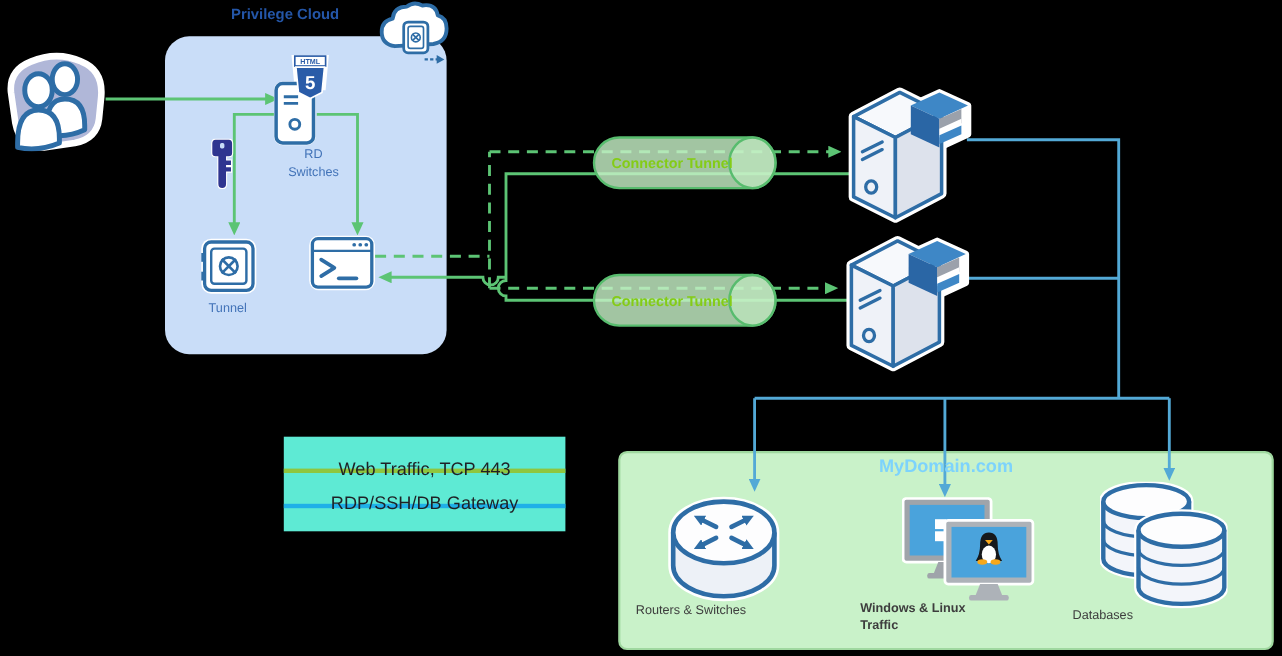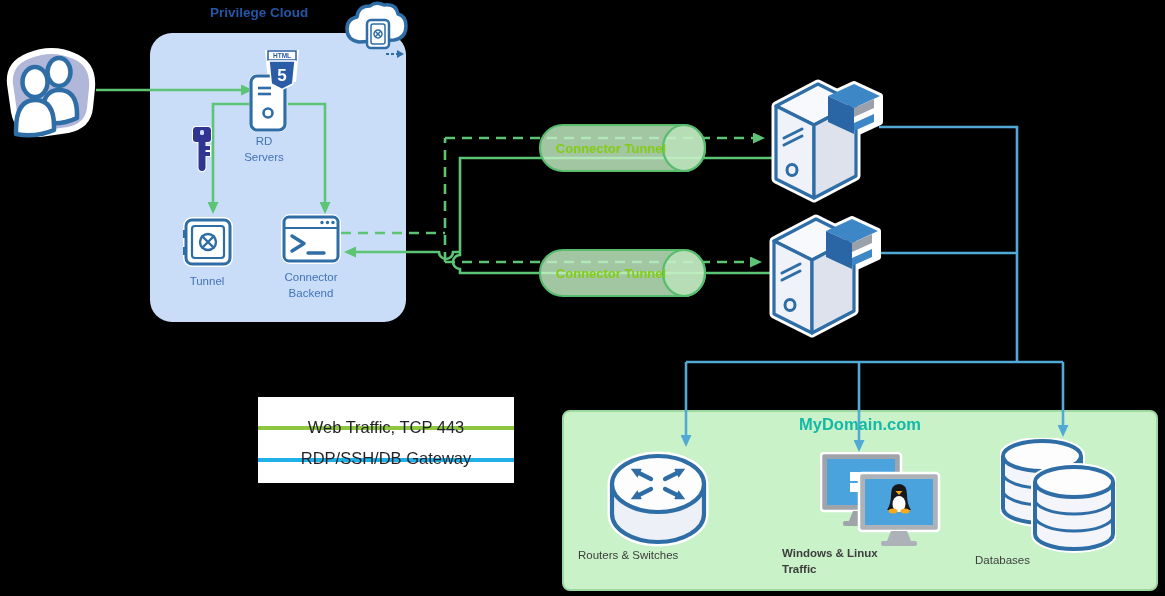--- a/index.html
+++ b/index.html
@@ -139,7 +139,7 @@
       </g>
     </svg>
   </div>
-  <div class="abs nlabel" style="left:219px;top:134px;width:90px;">
+  <div class="abs nlabel" style="left:240px;top:134px;width:90px;">
     <span>RD</span>
     <span>Servers</span>
   </div>

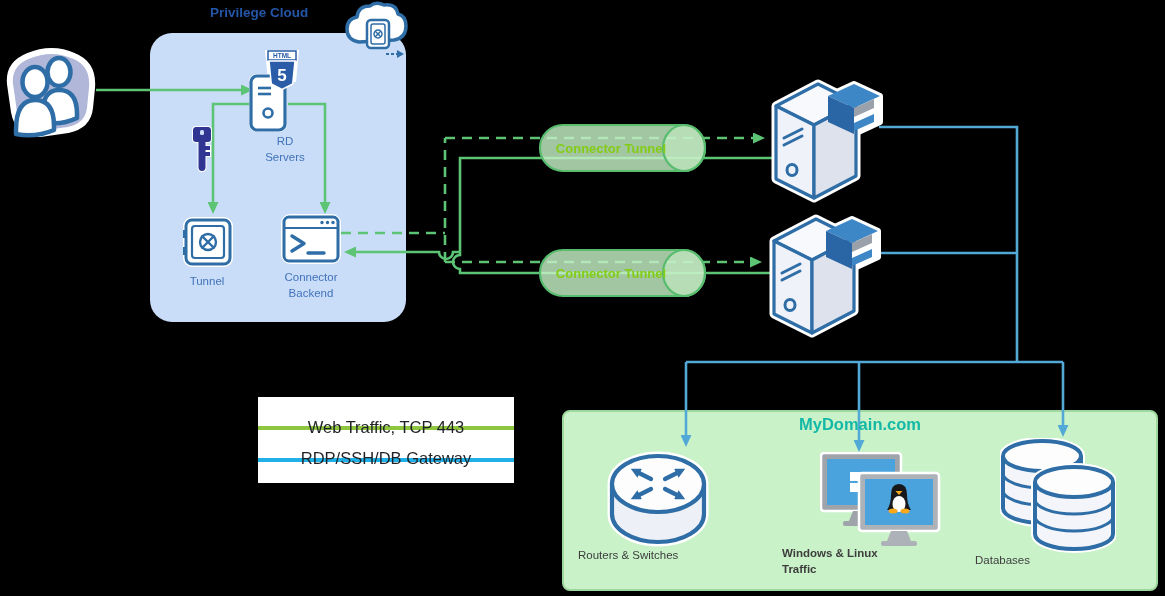--- a/index.html
+++ b/index.html
@@ -141,7 +141,7 @@
   </div>
   <div class="abs nlabel" style="left:240px;top:134px;width:90px;">
     <span>RD</span>
-    <span>Servers</span>
+    <span>Switches</span>
   </div>
 
   <div class="abs icon" style="left:191px;top:126px;width:22px;height:46px;">

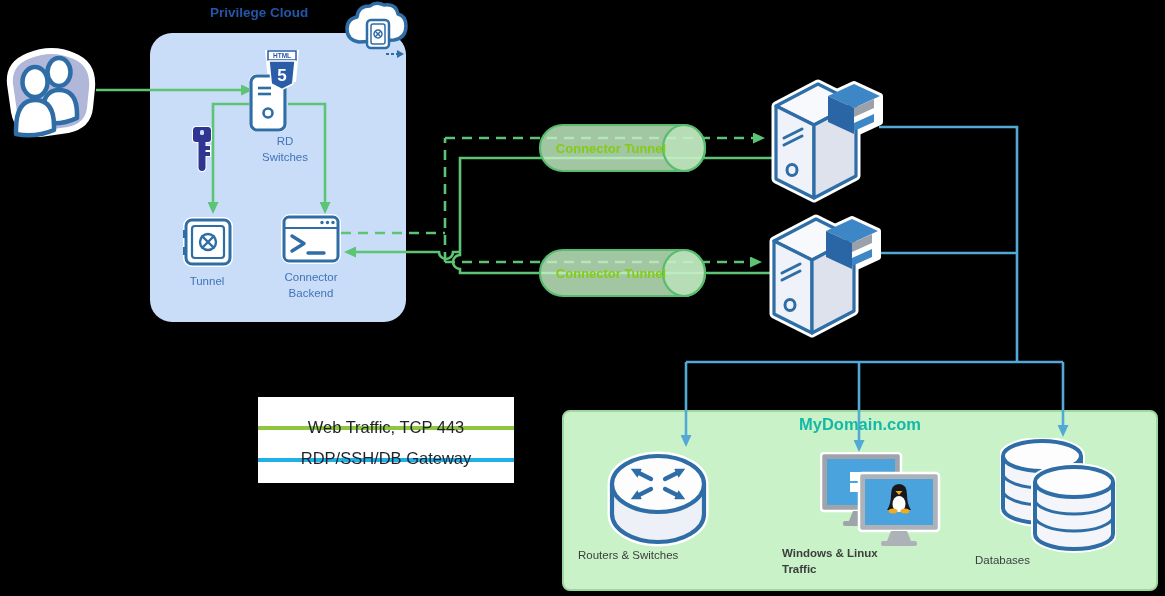--- a/index.html
+++ b/index.html
@@ -177,10 +177,6 @@
       <line x1="27" y1="39" x2="43" y2="39" stroke="#2E6DA6" stroke-width="3.4" stroke-linecap="round"></line>
     </svg>
   </div>
-  <div class="abs nlabel" style="left:266px;top:270px;width:90px;">
-    <span>Connector</span>
-    <span>Backend</span>
-  </div>
 
   <div class="abs icon" style="left:762px;top:76px;width:125px;height:135px;">
     <svg viewBox="0 0 125 135">

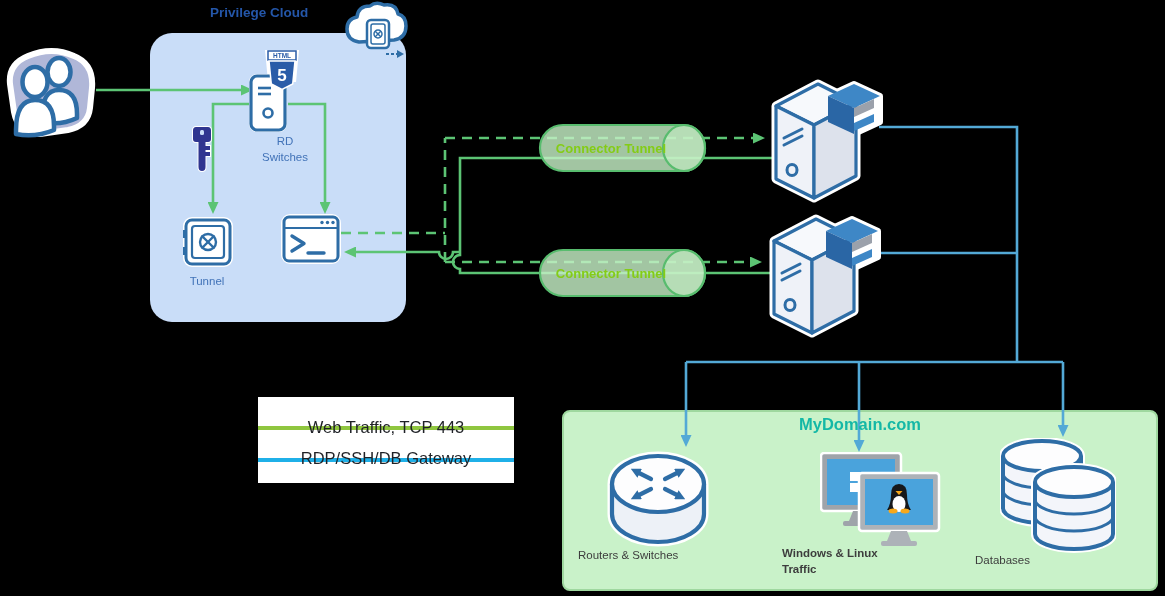--- a/index.html
+++ b/index.html
@@ -29,7 +29,7 @@
   .dlabel{z-index:5;color:#3D3D3D;font-size:11.5px;text-align:left;line-height:1.4;}
   .nlabel span,.dlabel span{display:block;}
   
-  .legend{left:258px;top:397px;width:256px;height:86px;background:#ffffff;z-index:2;}
+  .legend{left:258px;top:397px;width:256px;height:86px;background:#5eead4;z-index:2;}
   .legend-line{position:absolute;left:0;width:100%;height:4px;}
   .legend-line.web{top:29px;background:#8FC63F;}
   .legend-line.rdp{top:61px;background:#1FB0E8;}

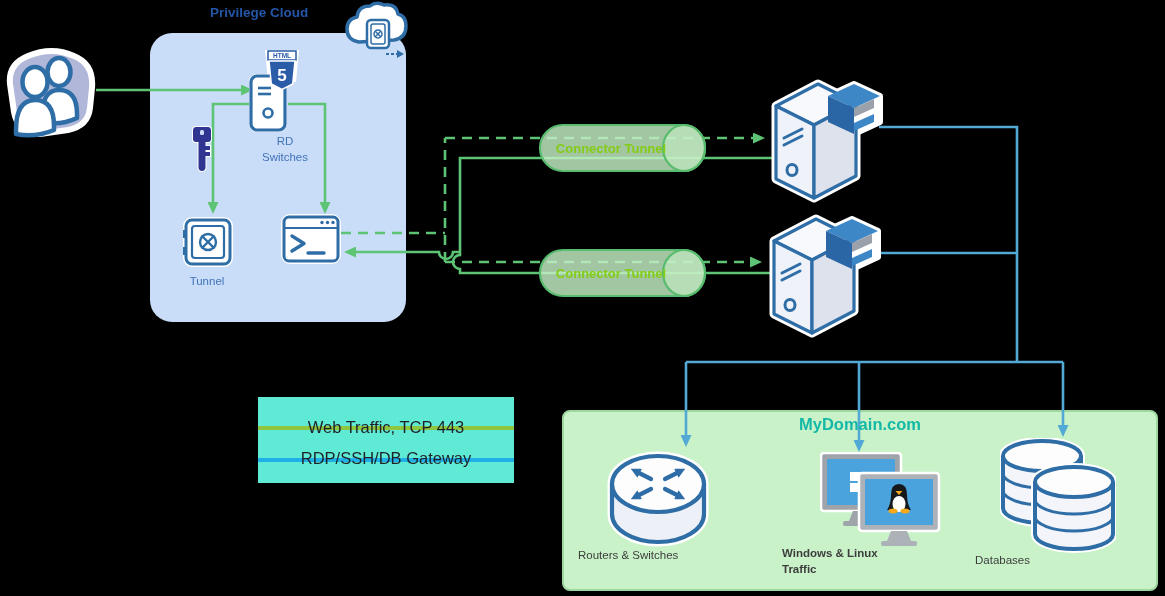--- a/index.html
+++ b/index.html
@@ -13,7 +13,7 @@
   .domain-box{left:562px;top:410px;width:596px;height:181px;background:#C9F2C9;
               border:2px solid #9FD89F;border-radius:8px;z-index:1;box-sizing:border-box;}
   .domain-title{left:562px;top:415px;width:596px;text-align:center;font-weight:bold;
-                font-size:16.5px;color:#14b8a6;z-index:5;}
+                font-size:16.5px;color:#7dd3fc;z-index:5;}
   
   .wires{left:0;top:0;z-index:2;}
   

